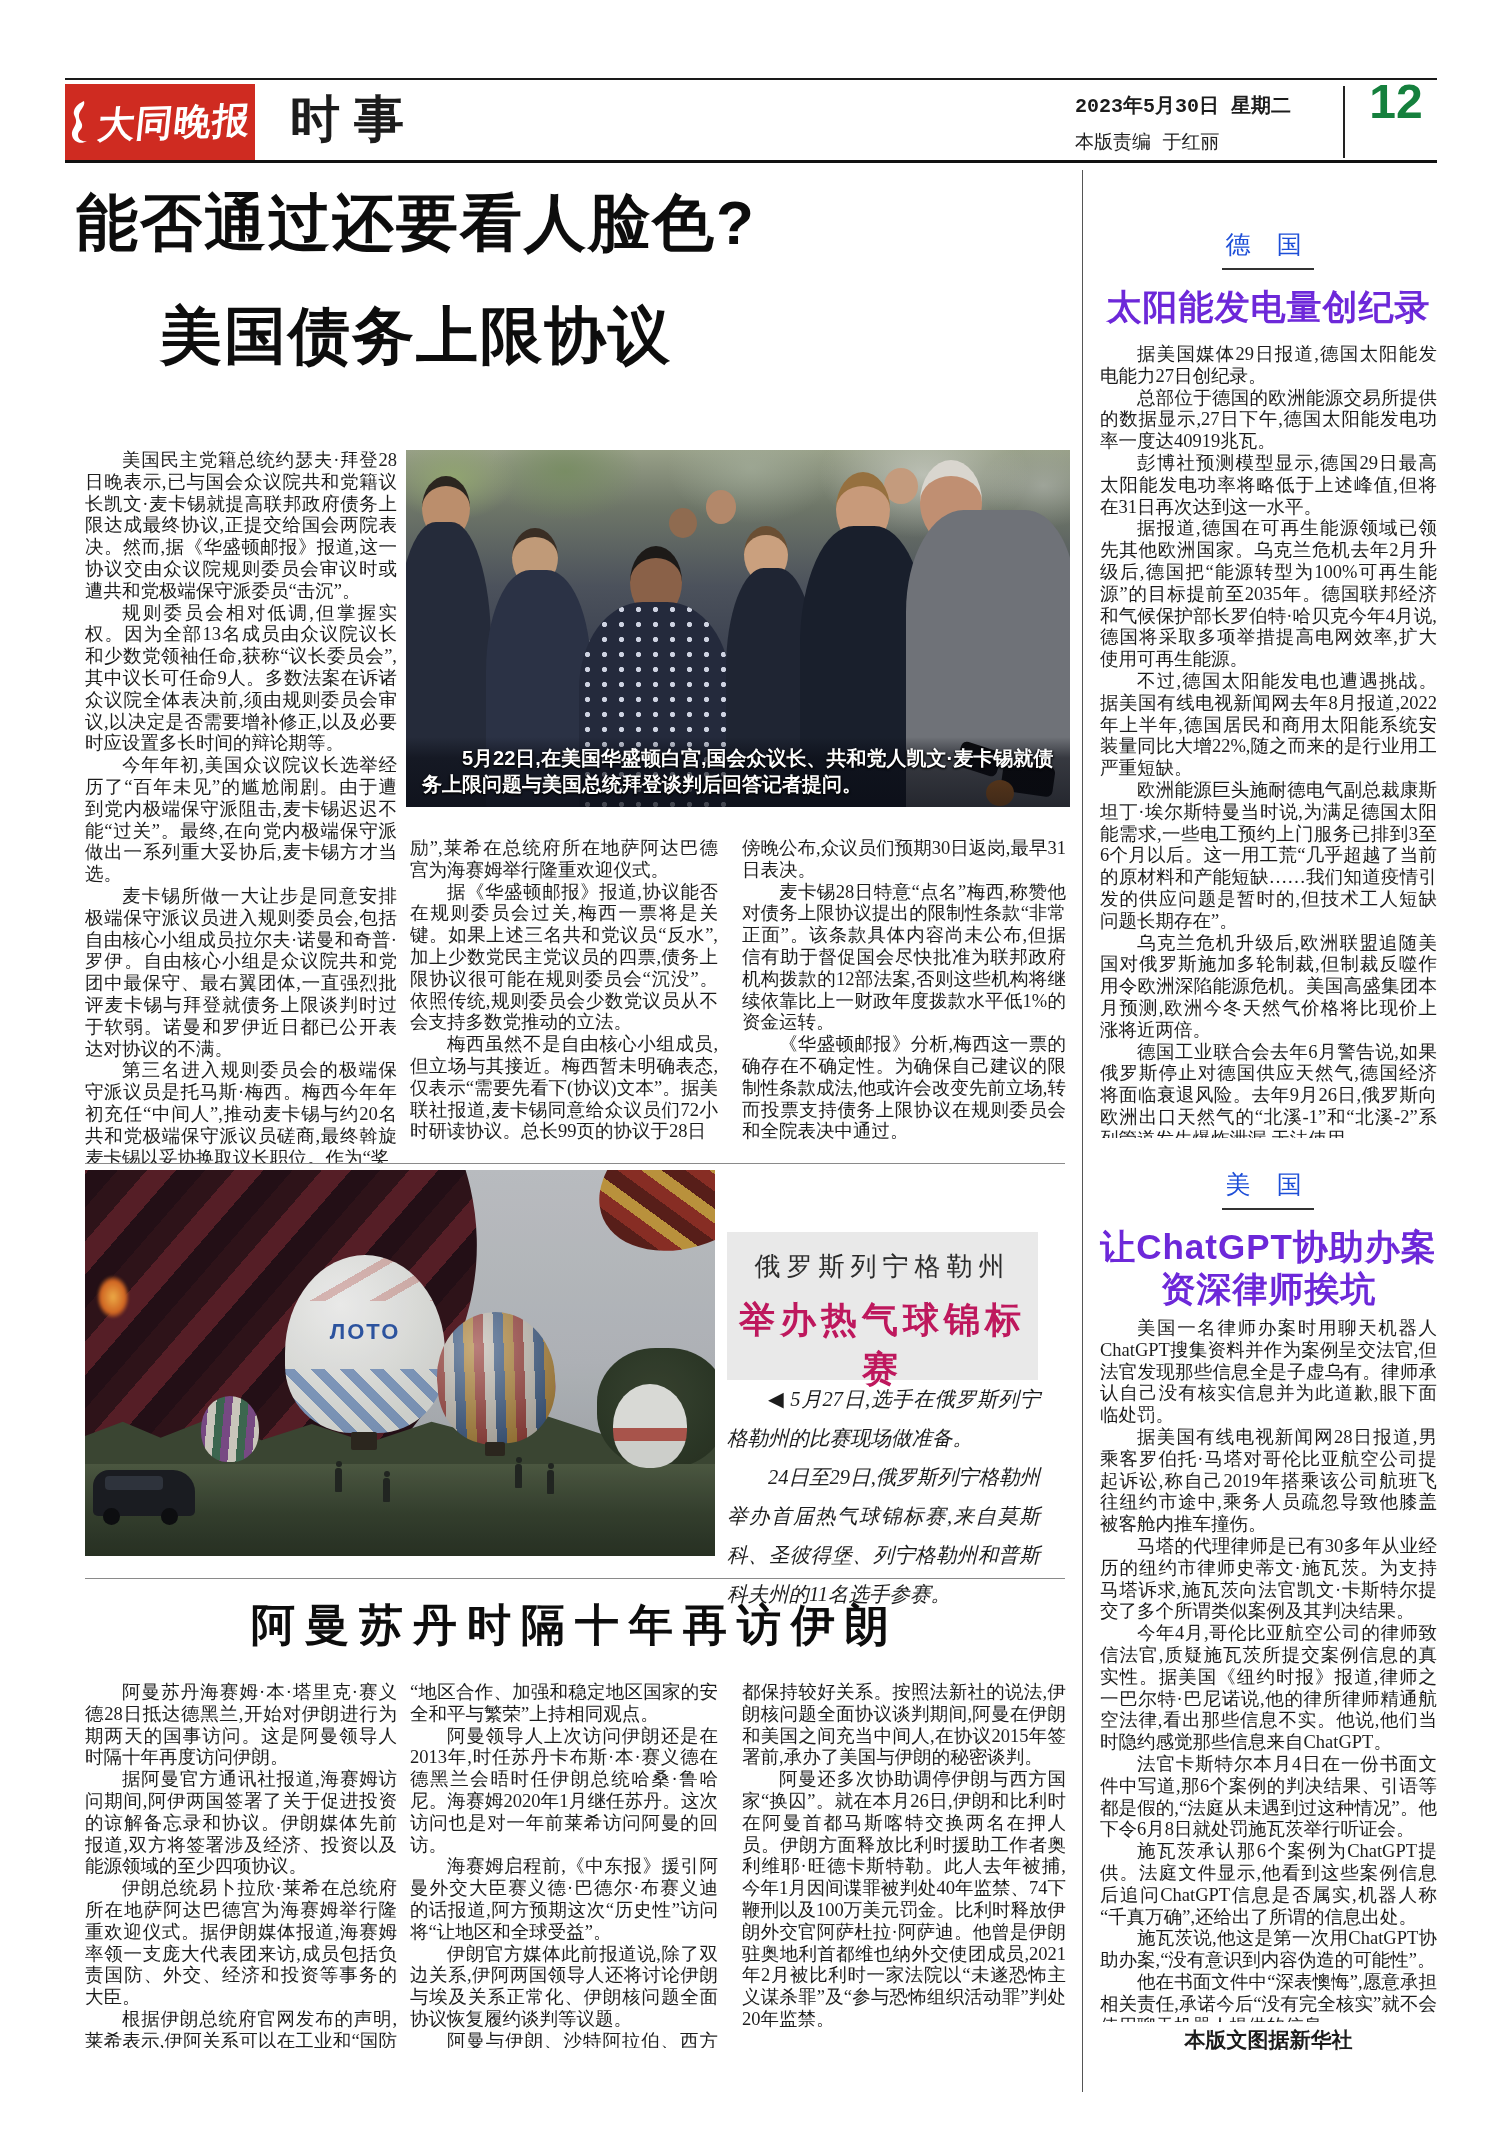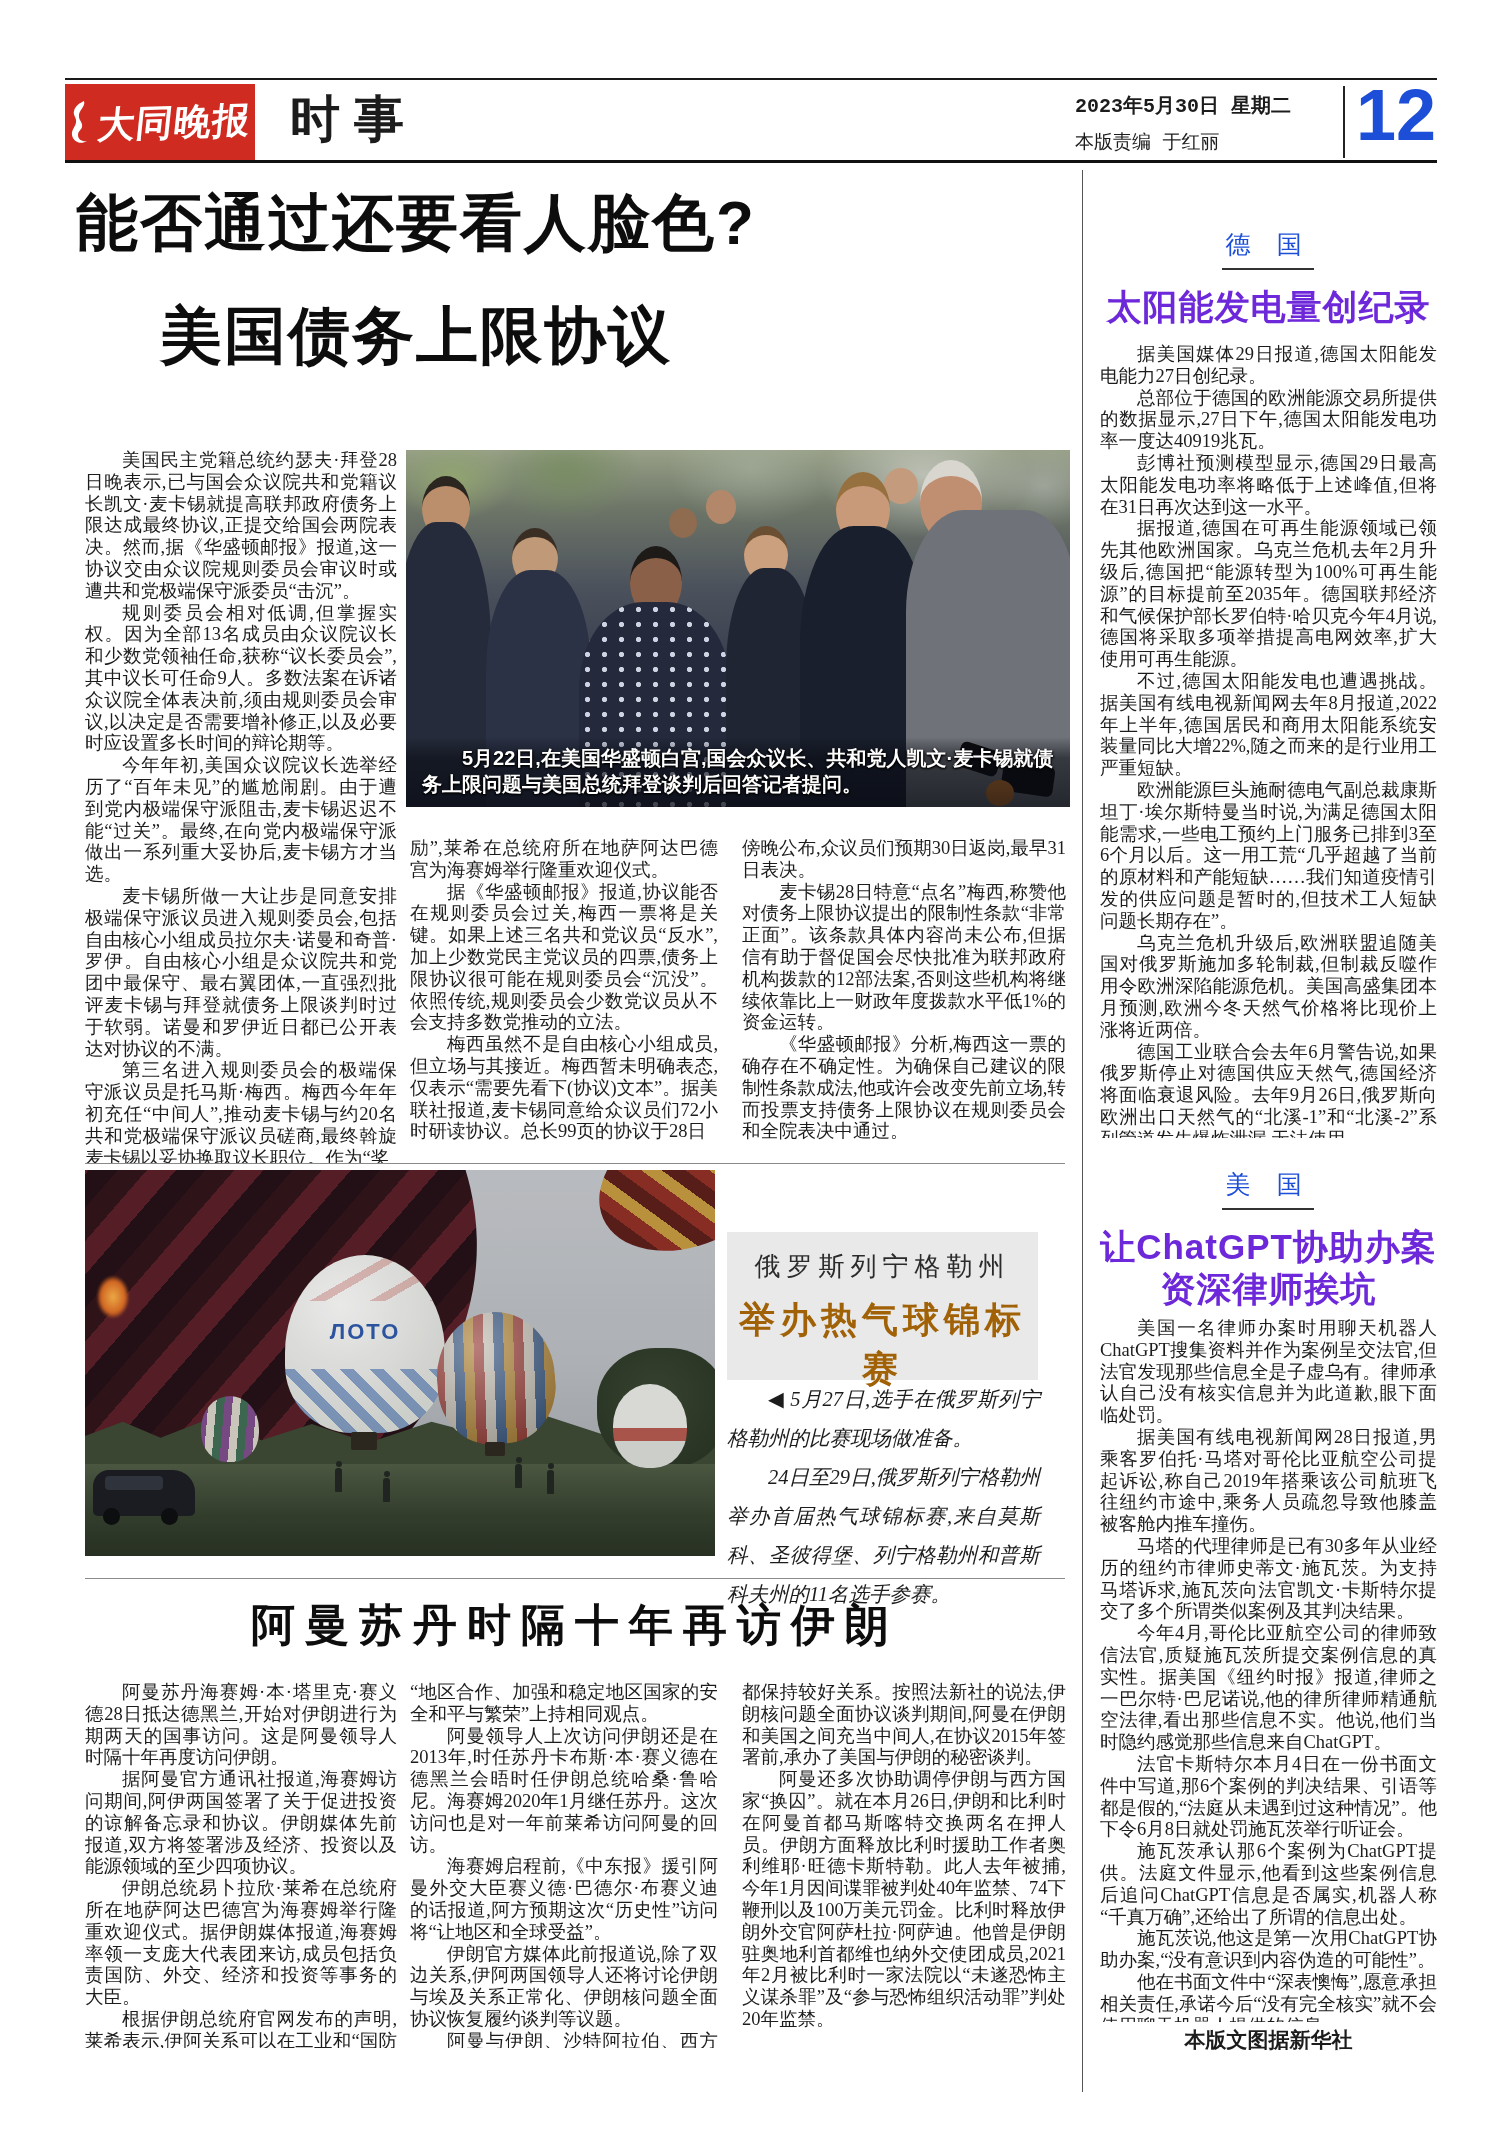--- a/index.html
+++ b/index.html
@@ -22,7 +22,7 @@
   .date-line { font-size:20px; font-weight:bold; }
   .editor-line { font-size:19px; margin-top:10px; }
   .pagenum-divider { left:1343px; top:86px; width:2px; height:72px; background:#222; }
-  .page-number { left:1352px; top:74px; width:88px; font-size:72px; font-weight:900; color:#1d4ed8; text-align:center; }
+  .page-number { left:1352px; top:74px; width:88px; font-size:48px; font-weight:900; color:#15803d; text-align:center; }
 
   
   .main-headline { left:60px; top:166px; width:712px; text-align:center; font-weight:900; font-size:62px; line-height:113px; letter-spacing:2px; color:#0d0d0d; }

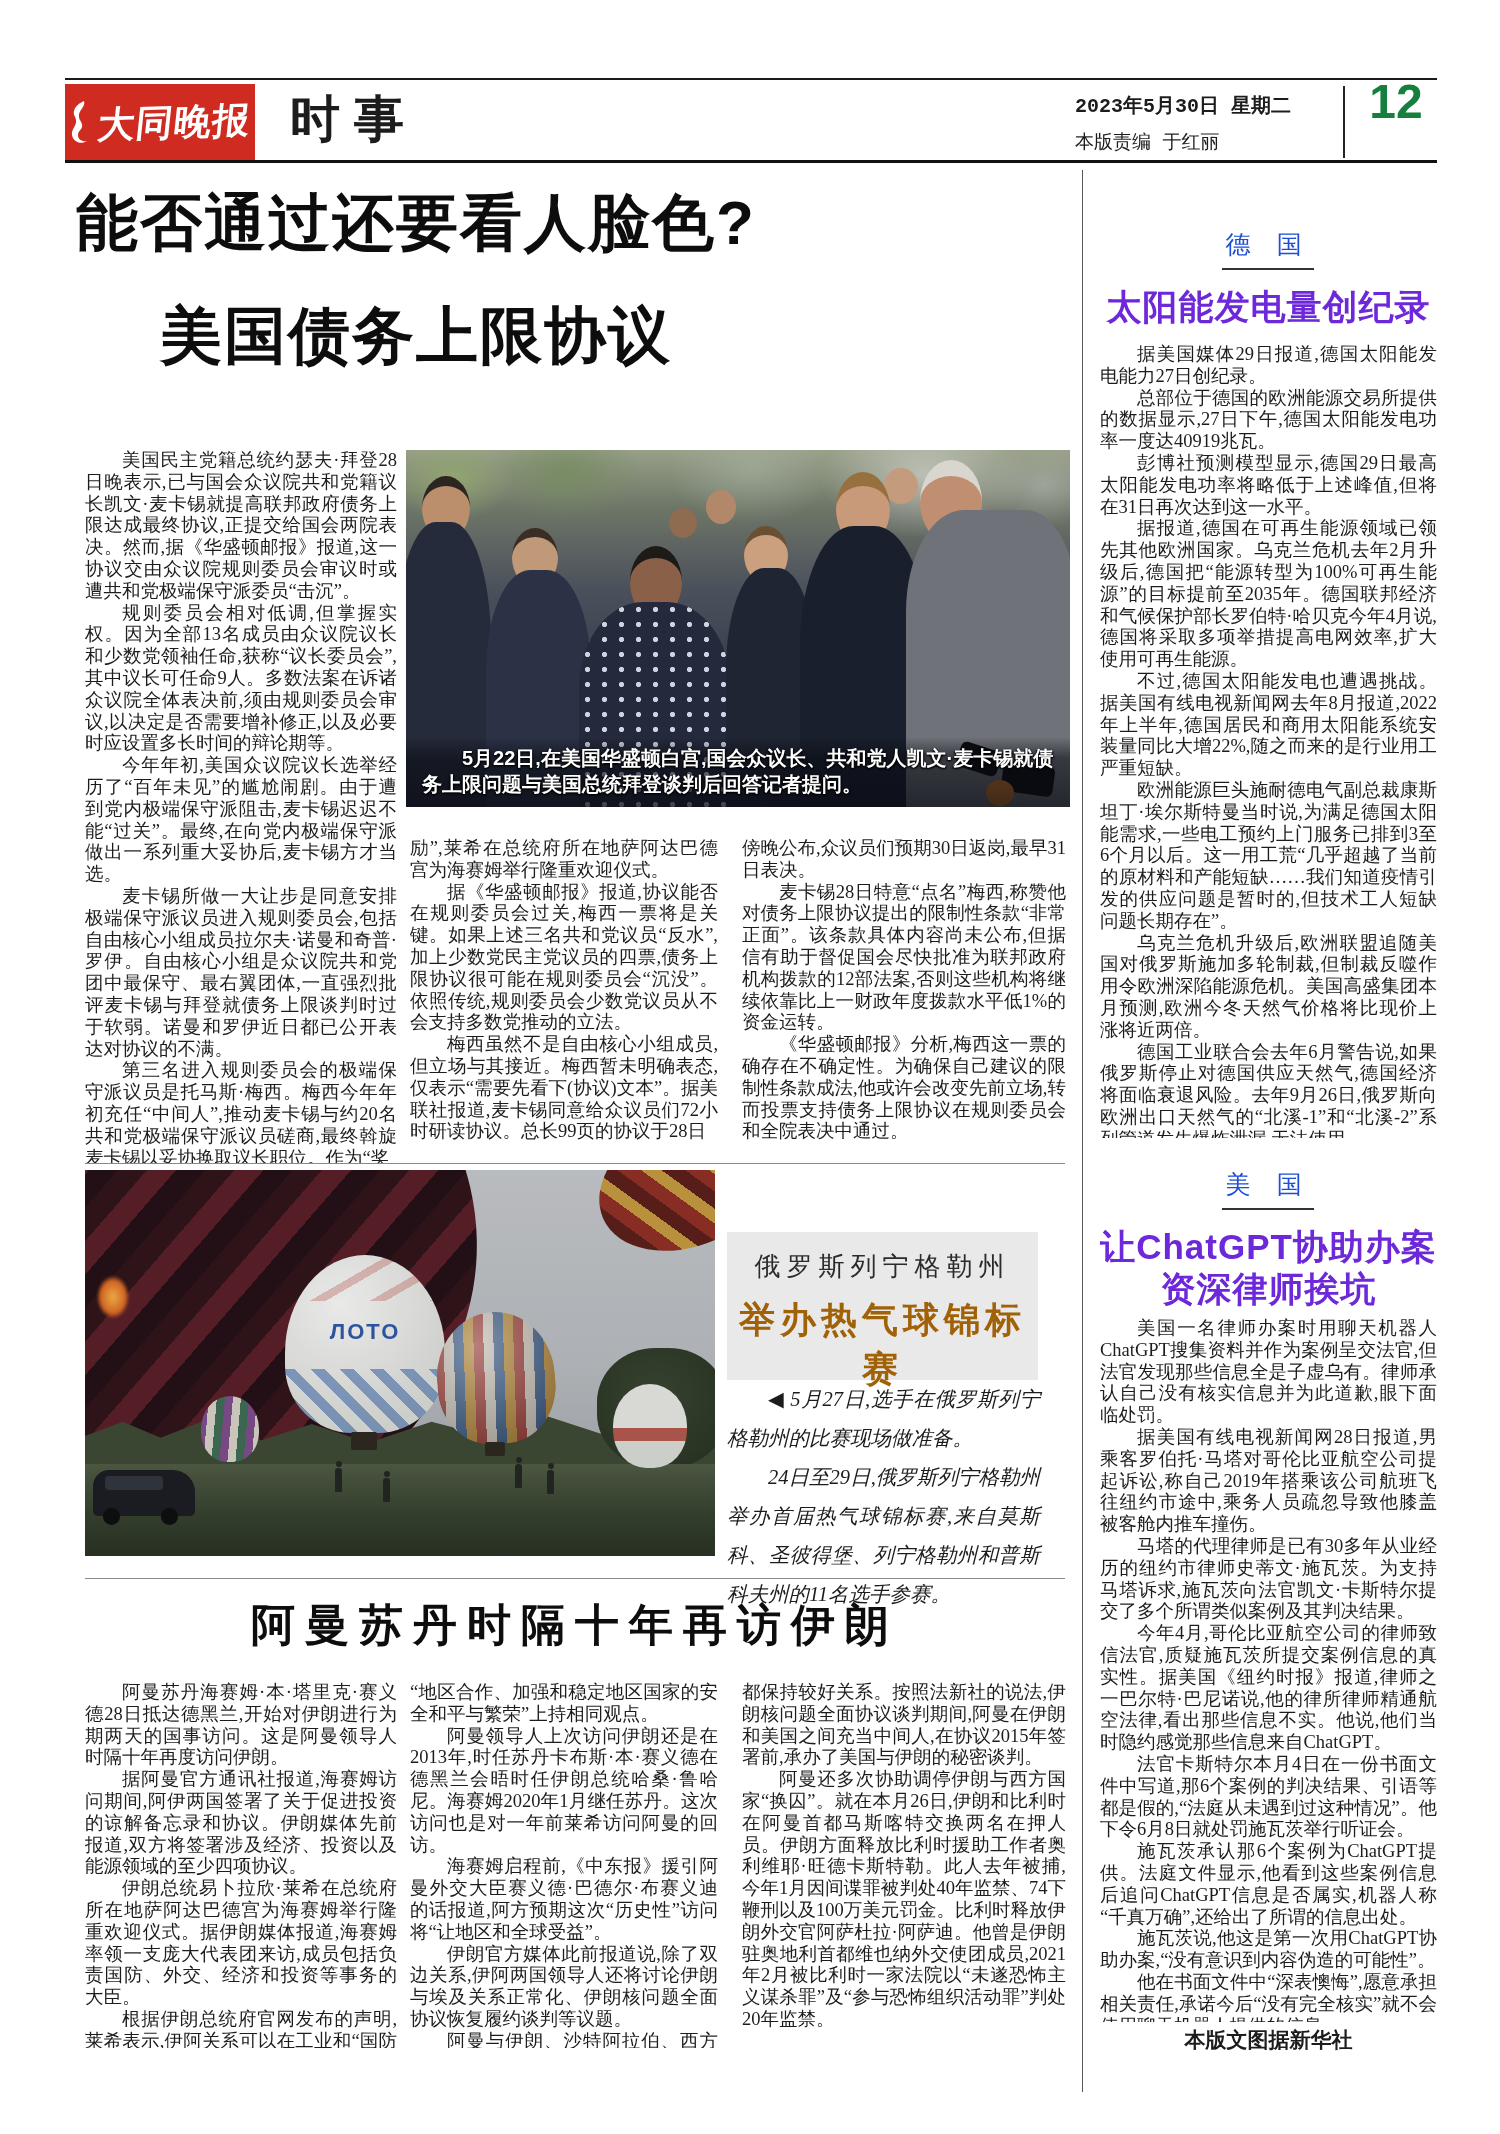--- a/index.html
+++ b/index.html
@@ -97,7 +97,7 @@
 
   .gray-box { left:727px; top:1232px; width:311px; height:148px; background:#e9e9e9; text-align:center; }
   .gray-kicker { margin-top:17px; font-size:26px; letter-spacing:6px; color:#2b2b2b; }
-  .gray-title { margin-top:12px; font-size:36px; font-weight:900; letter-spacing:5px; color:#a16207; }
+  .gray-title { margin-top:12px; font-size:36px; font-weight:900; letter-spacing:5px; color:#be185d; }
   .balloon-caption { left:727px; top:1380px; width:313px; height:160px; font-style:italic; font-size:20.5px; line-height:39px; }
   .balloon-caption p { margin:0; text-indent:2em; text-align:justify; }
 

